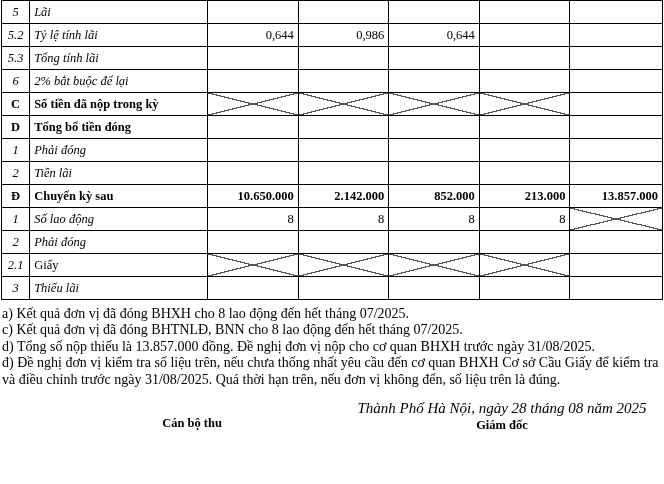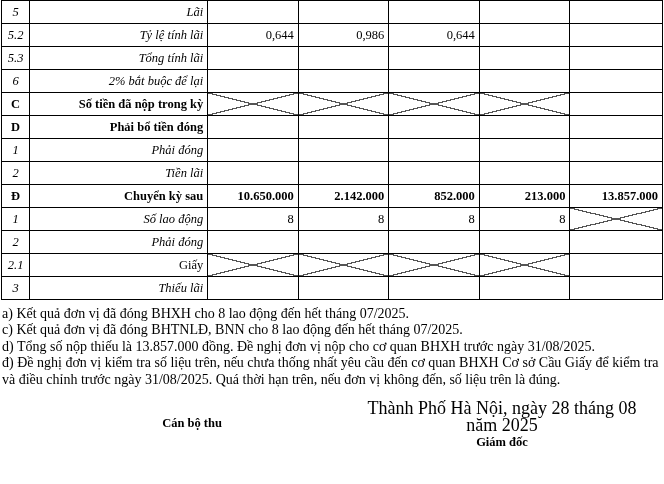--- a/index.html
+++ b/index.html
@@ -44,7 +44,7 @@
     text-align: center;
   }
   td.name {
-    text-align: right;
+    text-align: left;
   }
   td.val {
     text-align: right;

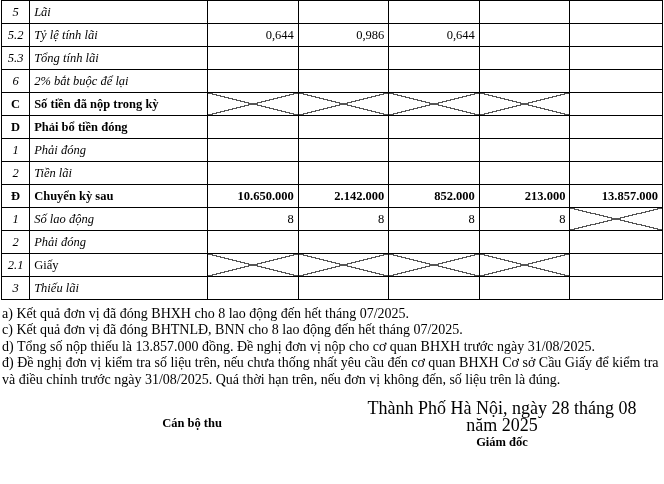--- a/index.html
+++ b/index.html
@@ -164,7 +164,7 @@
       </tr>
       <tr>
         <td class="idx bd">D</td>
-        <td class="name bd">Phải bổ tiền đóng</td>
+        <td class="name bd">Tổng bổ tiền đóng</td>
         <td class="val "></td>
         <td class="val "></td>
         <td class="val "></td>

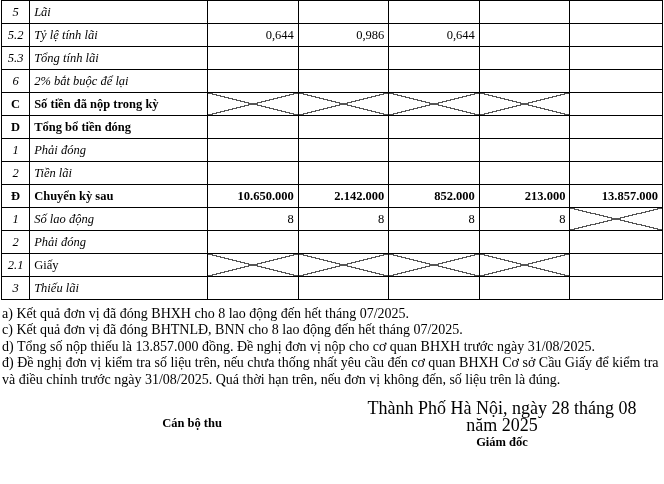--- a/index.html
+++ b/index.html
@@ -94,7 +94,8 @@
   .sign-right { left: 352px; top: 0px;  width: 300px; }
 
   .sign-place {
-    font-size: 18px;
+    font-size: 15px;
+    font-style: italic;
     line-height: 17px;
   }
   .sign-role {

